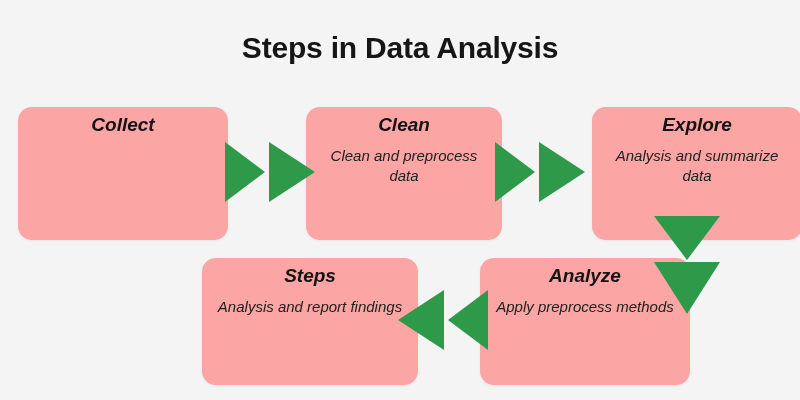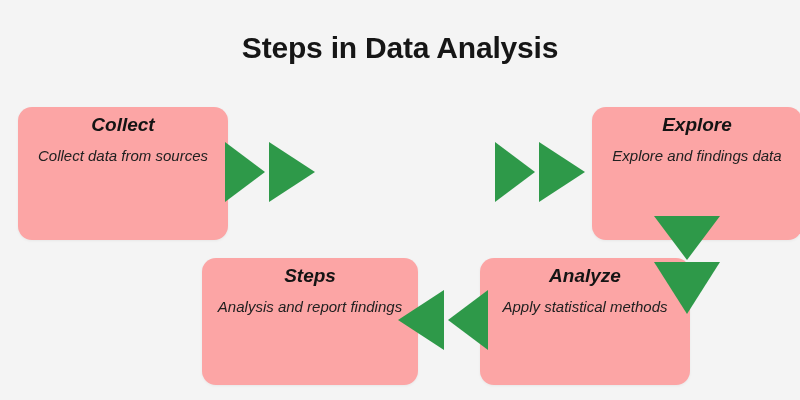--- a/index.html
+++ b/index.html
@@ -87,6 +87,10 @@
     <div class="step-desc">Collect data from sources</div>
   </div>
 
+  <div class="step-card" id="card-clean">
+    <div class="step-title">Clean</div>
+    <div class="step-desc">Clean and preprocess data</div>
+  </div>
 
   <div class="step-card" id="card-explore">
     <div class="step-title">Explore</div>

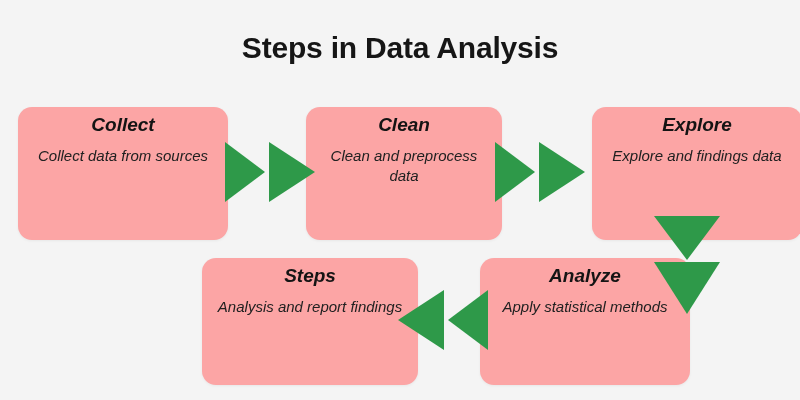--- a/index.html
+++ b/index.html
@@ -84,7 +84,6 @@
 
   <div class="step-card" id="card-collect">
     <div class="step-title">Collect</div>
-    <div class="step-desc">Collect data from sources</div>
   </div>
 
   <div class="step-card" id="card-clean">

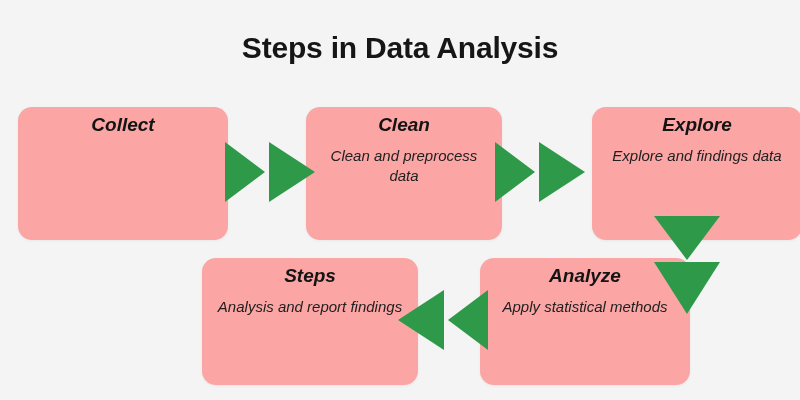--- a/index.html
+++ b/index.html
@@ -93,7 +93,7 @@
 
   <div class="step-card" id="card-explore">
     <div class="step-title">Explore</div>
-    <div class="step-desc">Explore and findings data</div>
+    <div class="step-desc">Analysis and summarize data</div>
   </div>
 
   <div class="step-card" id="card-analyze">

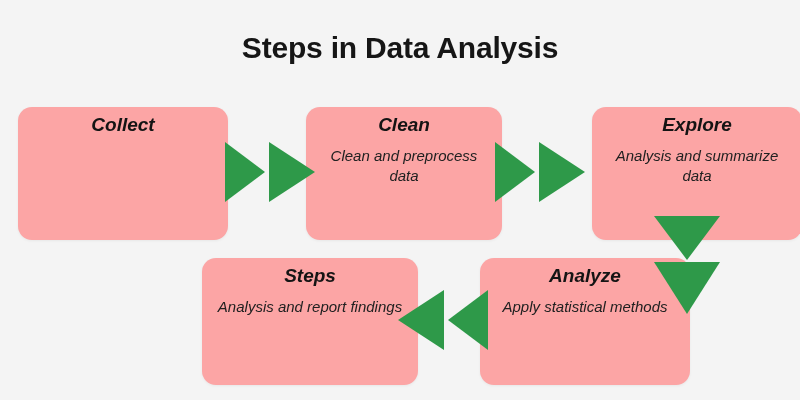--- a/index.html
+++ b/index.html
@@ -98,7 +98,7 @@
 
   <div class="step-card" id="card-analyze">
     <div class="step-title">Analyze</div>
-    <div class="step-desc">Apply statistical methods</div>
+    <div class="step-desc">Apply preprocess methods</div>
   </div>
 
   <div class="step-card" id="card-report">

